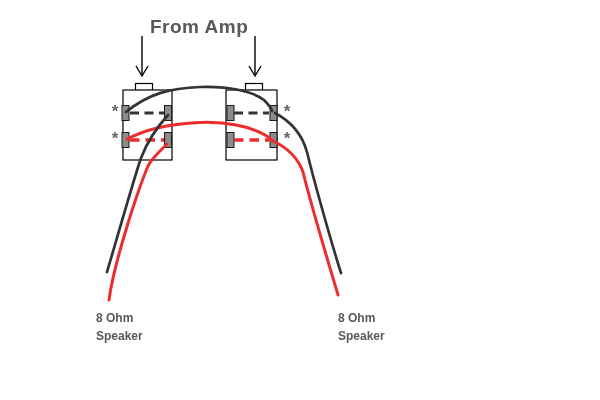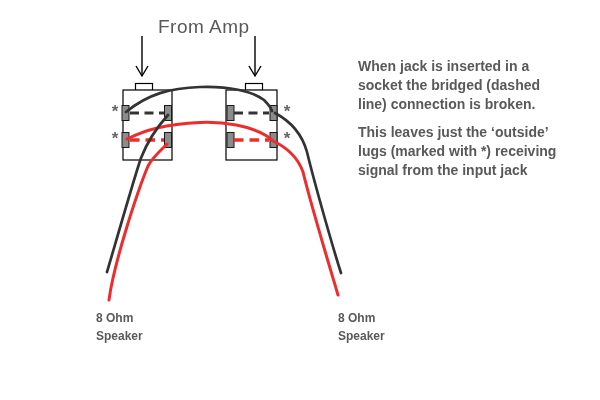--- a/index.html
+++ b/index.html
@@ -29,11 +29,10 @@
     left: 150px;
     top: 16px;
     font-size: 19px;
-    font-weight: normal;
+    font-weight: bold;
     color: var(--text-gray);
     letter-spacing: 0.5px;
     white-space: nowrap;
-    margin-left: 8px;
   }
   .note {
     position: absolute;

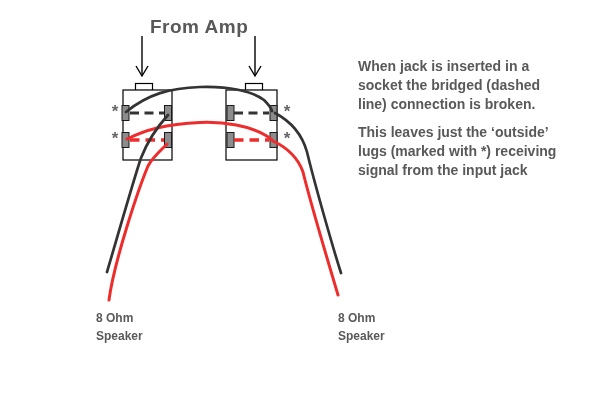--- a/index.html
+++ b/index.html
@@ -124,9 +124,6 @@
     <text class="asterisk" x="287" y="144">*</text>
   </svg>
 
-  <div class="note note-1">When jack is inserted in a
-socket the bridged (dashed
-line) connection is broken.</div>
   <div class="note note-2">This leaves just the ‘outside’
 lugs (marked with *) receiving
 signal from the input jack</div>

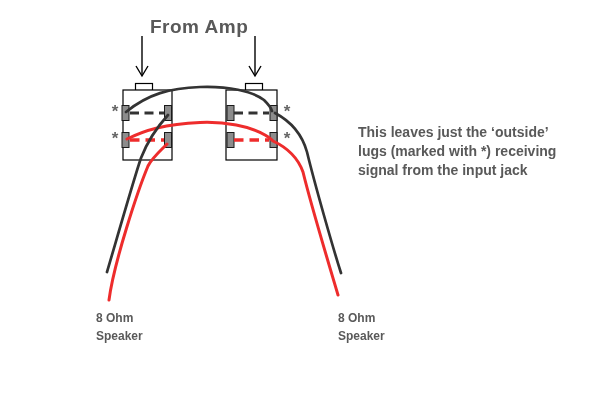--- a/index.html
+++ b/index.html
@@ -124,9 +124,6 @@
     <text class="asterisk" x="287" y="144">*</text>
   </svg>
 
-  <div class="note note-2">This leaves just the ‘outside’
-lugs (marked with *) receiving
-signal from the input jack</div>
 
   <div class="speaker-label speaker-left">8 Ohm
 Speaker</div>

